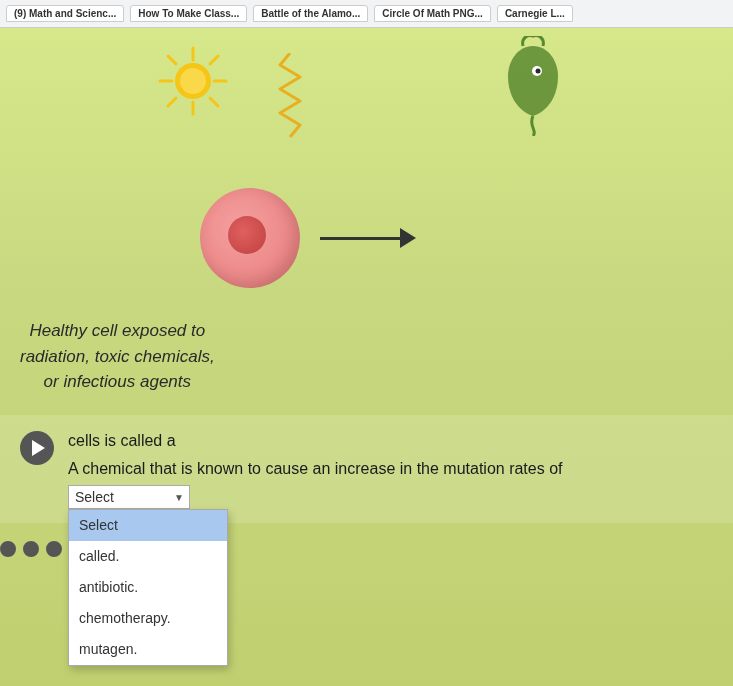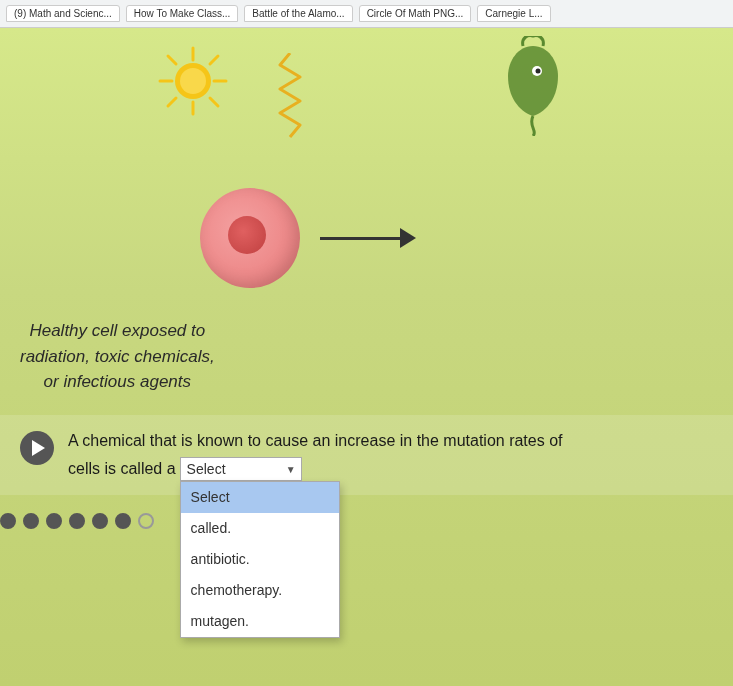--- a/index.html
+++ b/index.html
@@ -37,6 +37,7 @@
       text-overflow: ellipsis;
       max-width: 130px;
       color: #333;
+      font-weight: bold;
     }
 
     

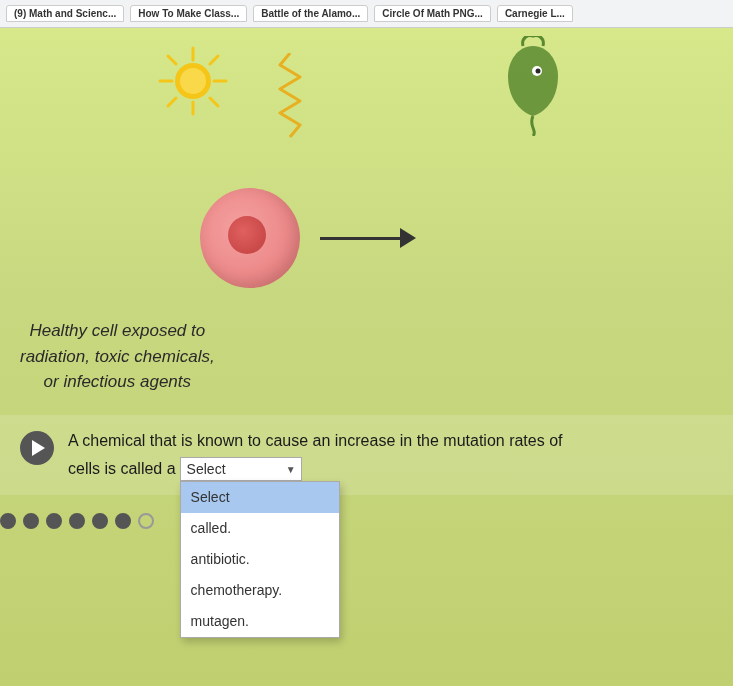--- a/index.html
+++ b/index.html
@@ -351,8 +351,8 @@
 
     <div class="question-text-area">
       <div class="question-text">
+        <span>cells is called a</span>
         <span style="width:100%">A chemical that is known to cause an increase in the mutation rates of</span>
-        <span>cells is called a</span>
         <div class="dropdown-wrapper">
           <select class="dropdown-select">
             

